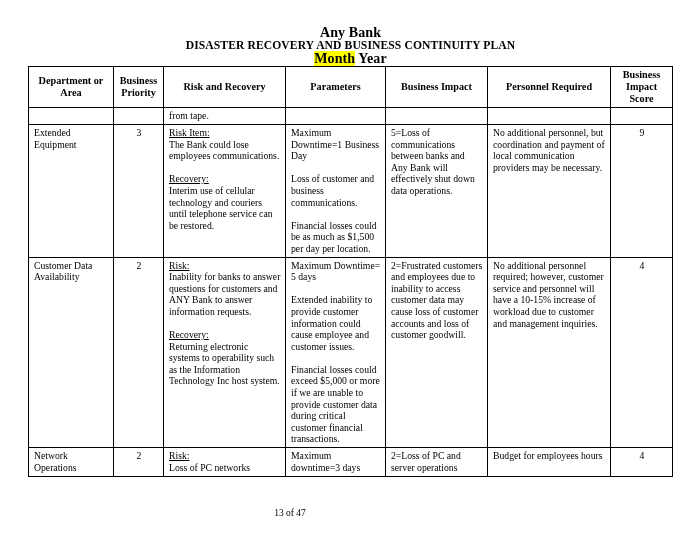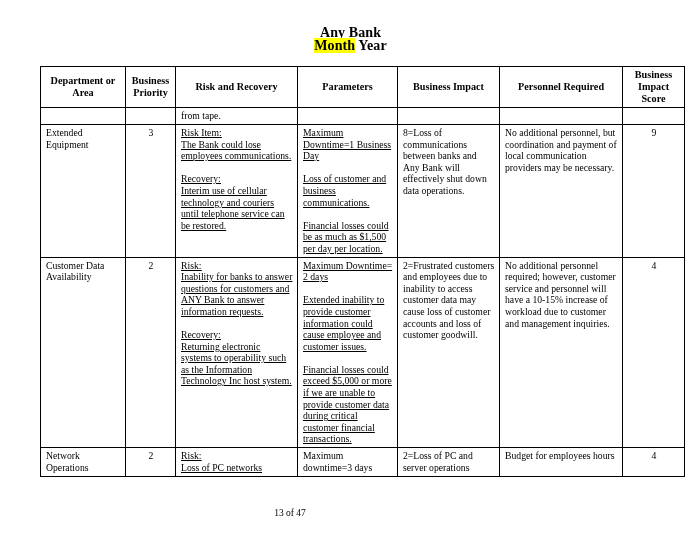--- a/index.html
+++ b/index.html
@@ -105,6 +105,7 @@
 
   <div class="doc-header">
     <div class="line">Any Bank</div>
+    <div class="line big">DISASTER RECOVERY AND BUSINESS CONTINUITY PLAN</div>
     <div class="line"><span class="hl">Month</span> <span>Year</span></div>
   </div>
 

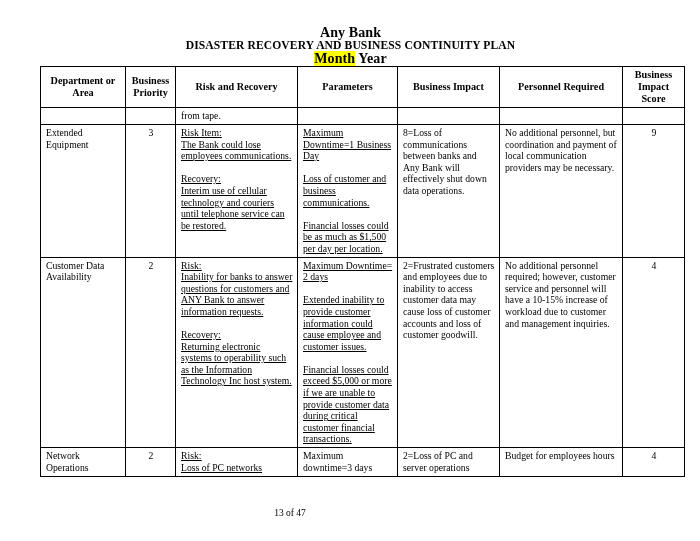--- a/index.html
+++ b/index.html
@@ -47,7 +47,7 @@
   
   .dr-table {
     position: absolute;
-    left: 40px;
+    left: 28px;
     top: 66px;
     width: 645px;
     border-collapse: collapse;

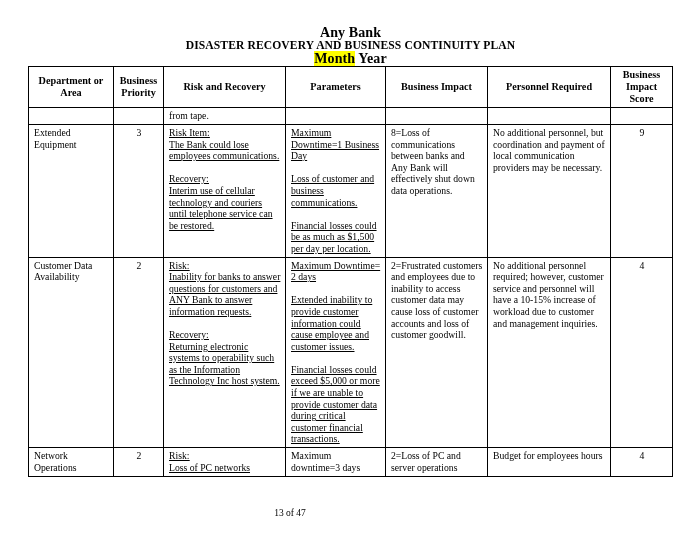--- a/index.html
+++ b/index.html
@@ -81,7 +81,7 @@
 
   td.num, th.num { text-align: center; }
   .u { text-decoration: underline; }
-  .para { margin: 0; text-decoration: underline; }
+  .para { margin: 0; }
   .gap { height: 11.6px; }
   .cont-row td { height: 12px; }
   .clip-row td {

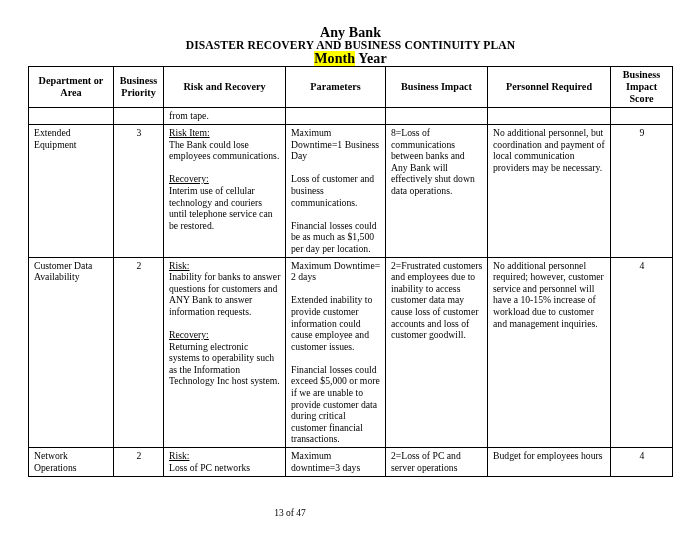--- a/index.html
+++ b/index.html
@@ -158,7 +158,7 @@
           <div class="gap"></div>
           <div class="para">Financial losses could be as much as $1,500 per day per location.</div>
         </td>
-        <td>8=Loss of communications between banks and Any Bank will effectively shut down data operations.</td>
+        <td>5=Loss of communications between banks and Any Bank will effectively shut down data operations.</td>
         <td>No additional personnel, but coordination and payment of local communication providers may be necessary.</td>
         <td class="num">9</td>
       </tr>

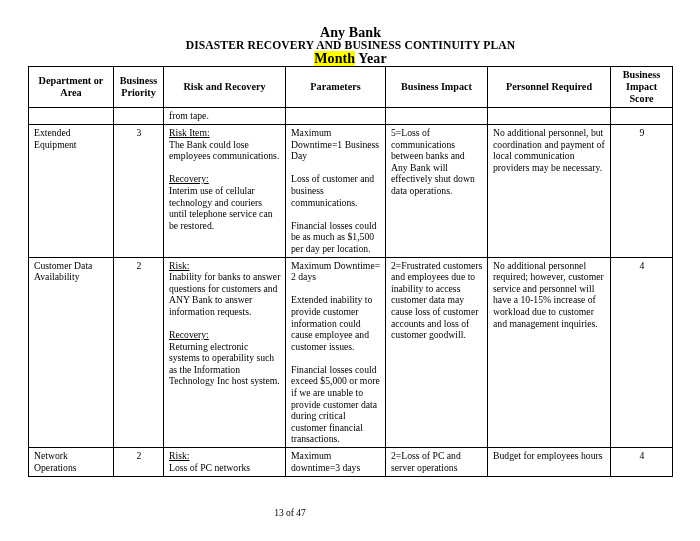--- a/index.html
+++ b/index.html
@@ -174,7 +174,7 @@
           <div class="para">Returning electronic systems to operability such as the Information Technology Inc host system.</div>
         </td>
         <td>
-          <div class="para">Maximum Downtime= 2 days</div>
+          <div class="para">Maximum Downtime= 5 days</div>
           <div class="gap"></div>
           <div class="para">Extended inability to provide customer information could cause employee and customer issues.</div>
           <div class="gap"></div>

